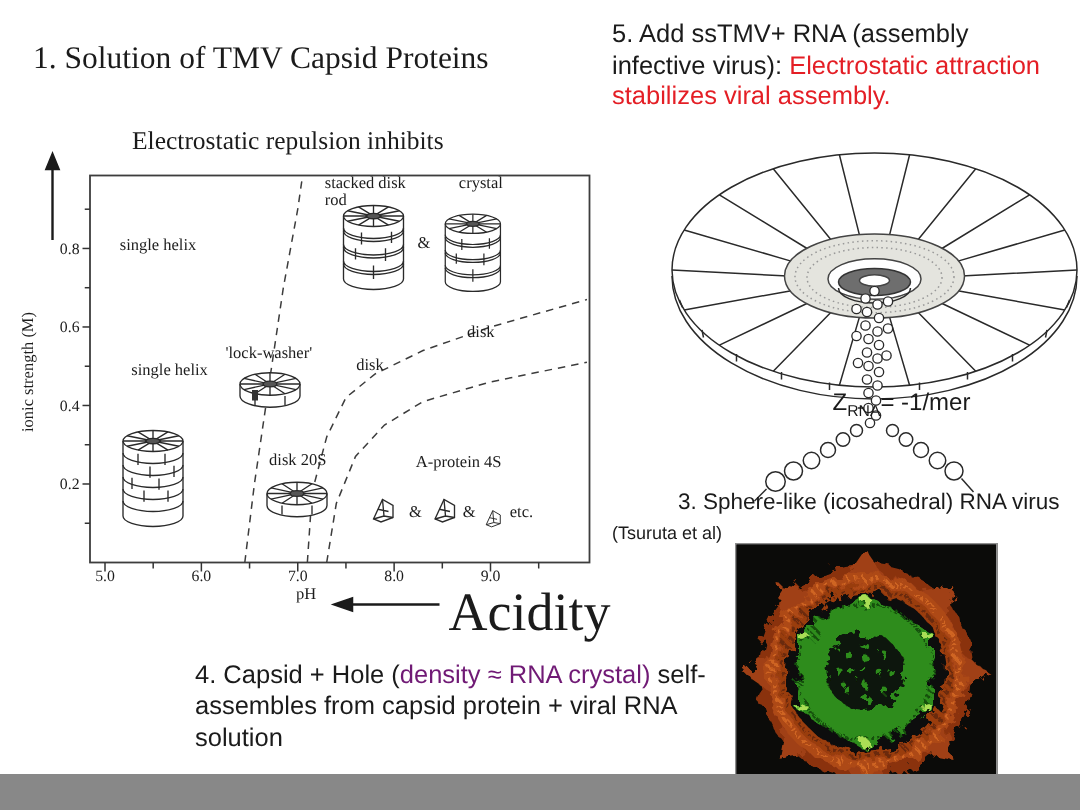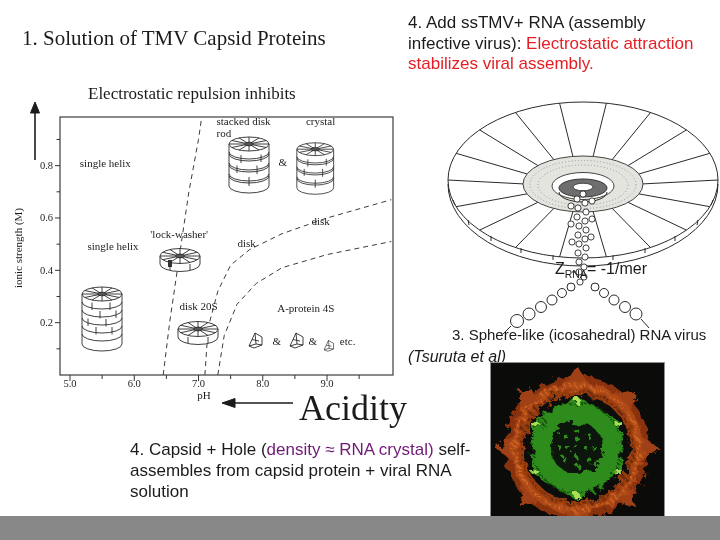--- a/index.html
+++ b/index.html
@@ -36,7 +36,7 @@
   <div class="abs serif p1-title">1. Solution of TMV Capsid Proteins</div>
   <div class="abs serif p1-sub1">Electrostatic repulsion inhibits</div>
 
-  <div class="abs p2"><span>4. Add ssTMV+ RNA (assembly infective virus): </span><span class="red" style="color: rgb(228, 30, 37);">Electrostatic attraction stabilizes viral assembly.</span></div>
+  <div class="abs p2"><span>5. Add ssTMV+ RNA (assembly infective virus): </span><span class="red" style="color: rgb(228, 30, 37);">Electrostatic attraction stabilizes viral assembly.</span></div>
 
   <svg id="phase-chart" class="abs" width="400" height="322" viewBox="0 0 400 322">
     <defs>

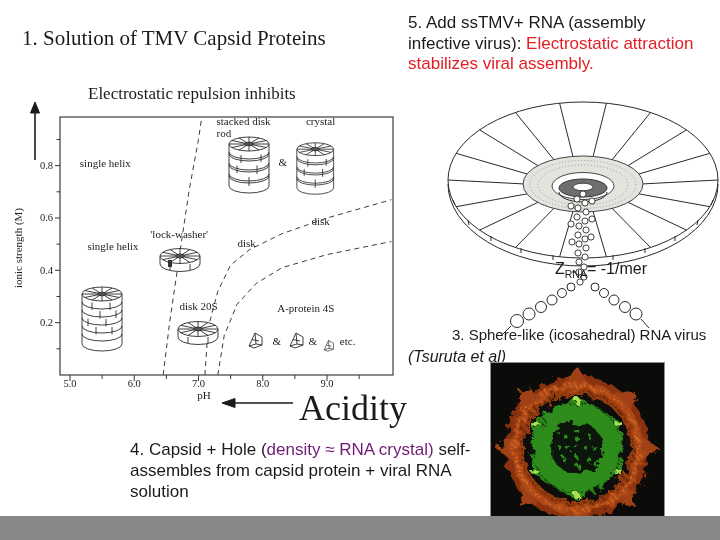--- a/index.html
+++ b/index.html
@@ -15,7 +15,7 @@
   .salt{left:0px;top:186px;font-size:30px;}
   .acidity{left:299px;top:387px;font-size:36px;}
   .p3-title{left:408px;top:326px;font-size:15px;white-space:nowrap;margin-left:44px;}
-  .p3-credit{left:408px;top:348px;font-size:16px;font-style:italic;}
+  .p3-credit{left:408px;top:348px;font-size:12px;}
   .p4{left:130px;top:439px;width:372px;font-size:17px;line-height:1.24;}
   .z-label{left:555px;top:260px;font-size:16px;white-space:nowrap;}
   .z-label sub{font-size:10.5px;}

